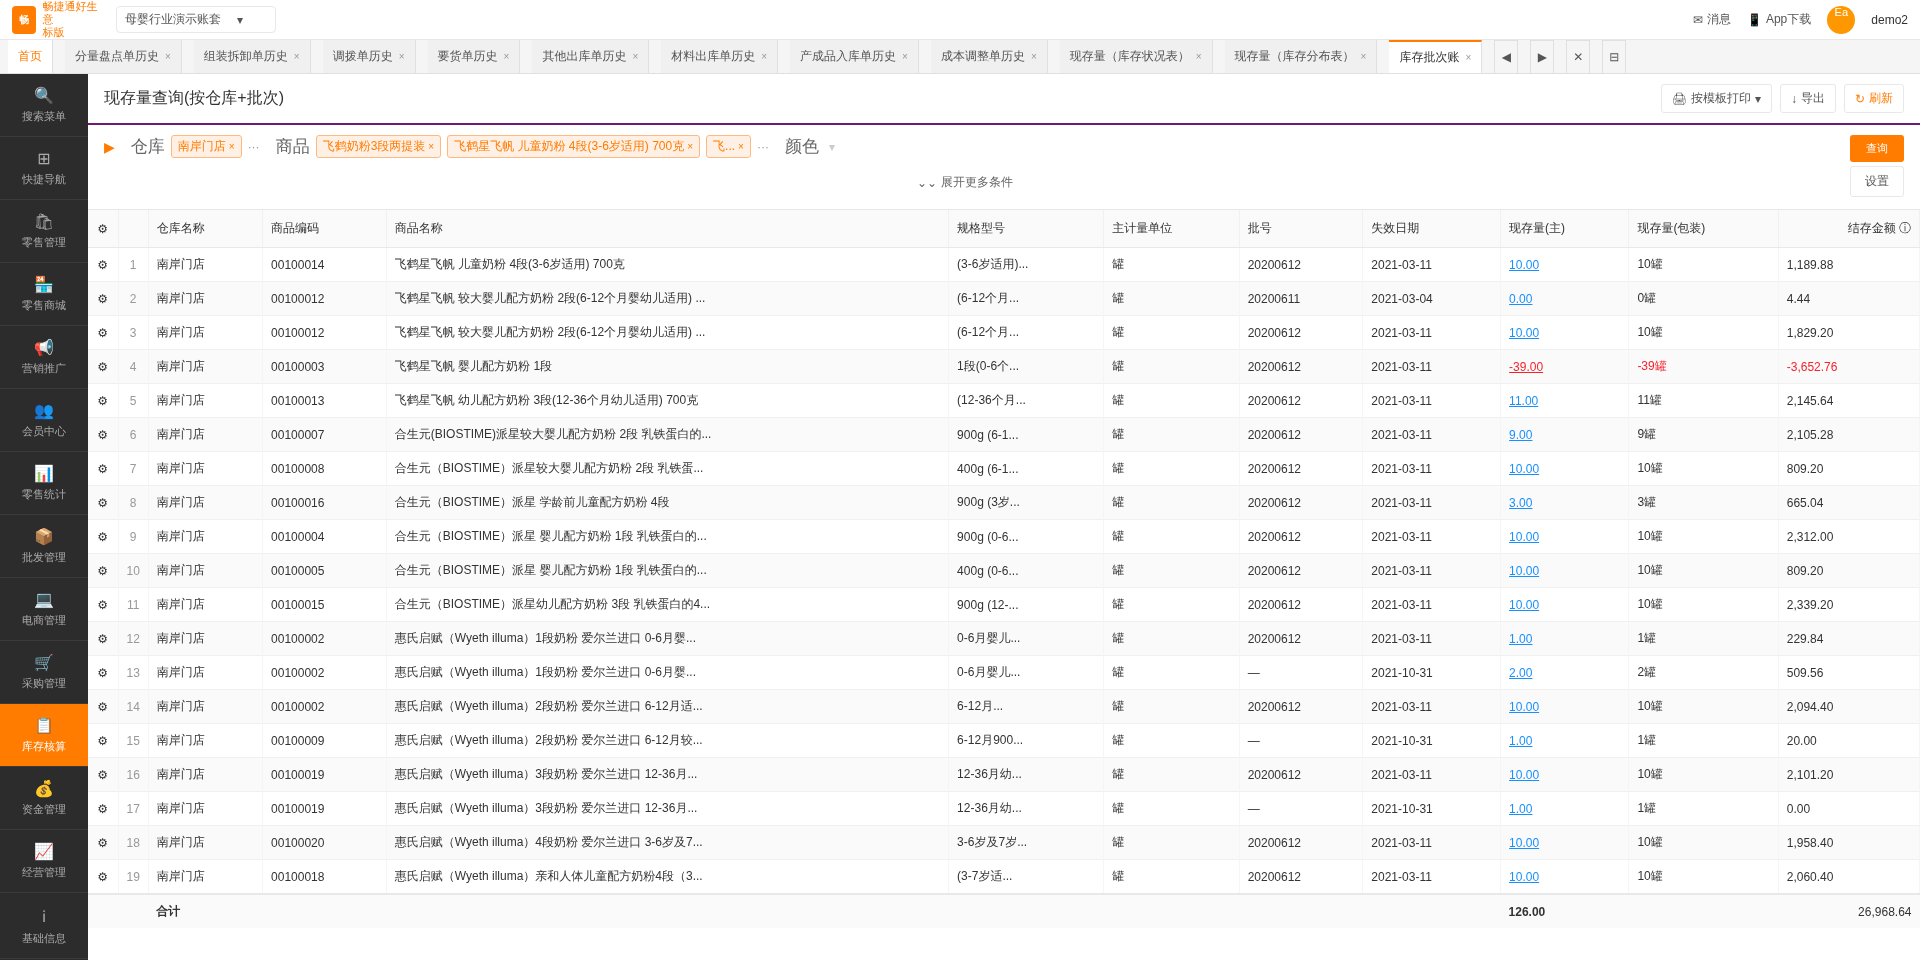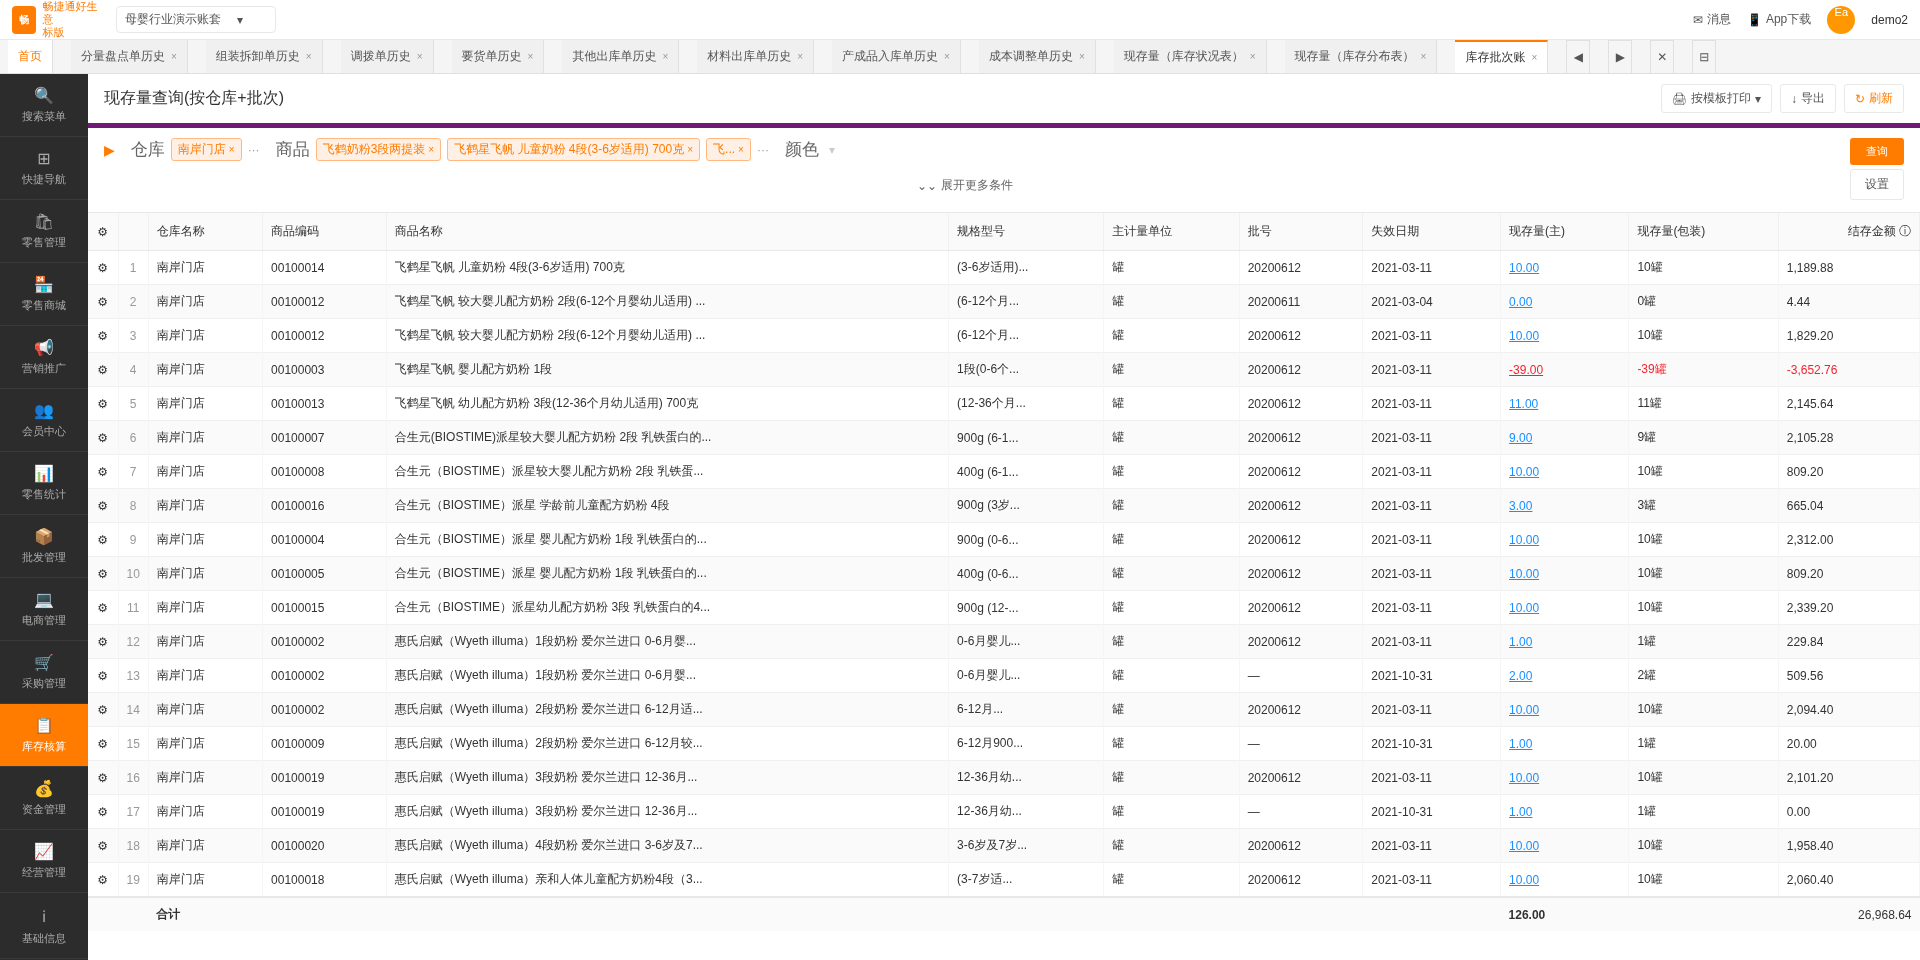--- a/index.html
+++ b/index.html
@@ -23,7 +23,7 @@
     .tab-bar {
       display: flex; align-items: center; height: 34px;
       background: #f5f5f5; border-bottom: 1px solid #e0e0e0;
-      padding: 0 8px; gap: 18px; overflow: hidden;
+      padding: 0 8px; gap: 12px; overflow: hidden;
     }
     .tab-item {
       display: flex; align-items: center; padding: 0 10px; height: 34px;

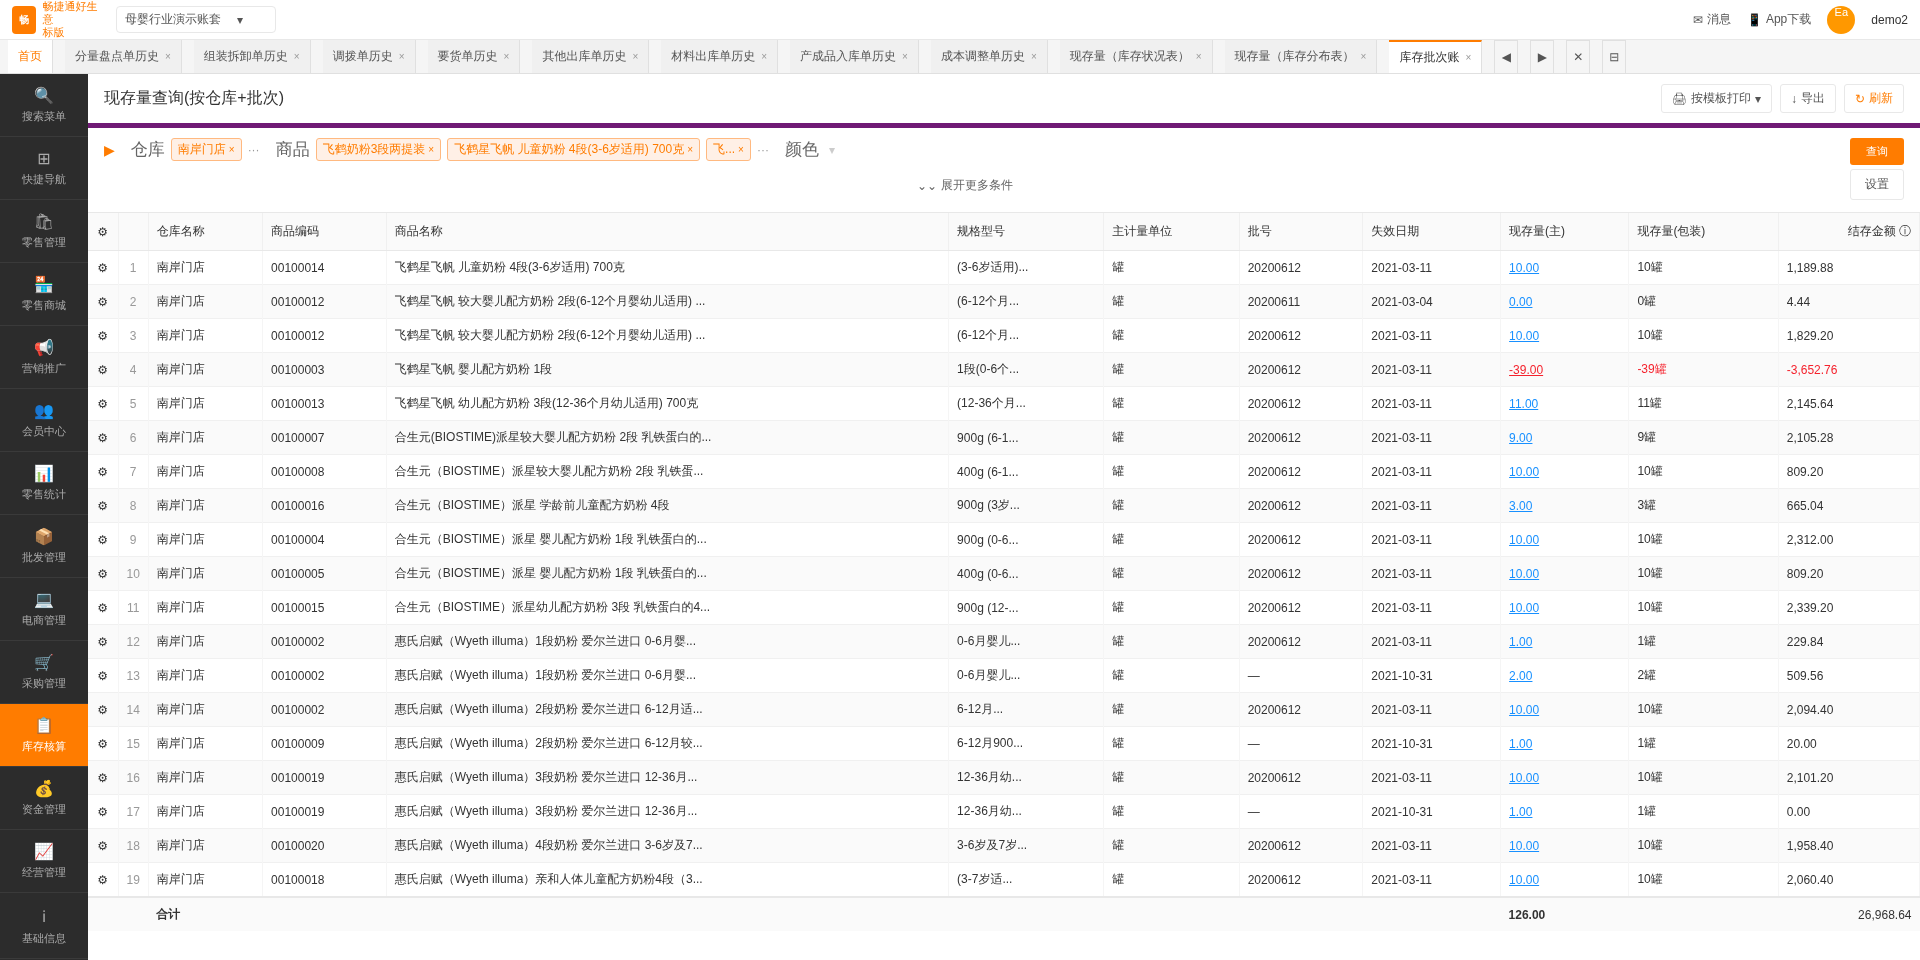--- a/index.html
+++ b/index.html
@@ -54,7 +54,7 @@
     
     .page-header {
       background: #fff; padding: 10px 16px 0;
-      border-bottom: 5px solid #701a75;
+      border-bottom: 2px solid #701a75;
     }
     .page-title-row { display: flex; align-items: center; justify-content: space-between; margin-bottom: 10px; }
     .page-title { font-size: 16px; font-weight: 500; color: #333; }

